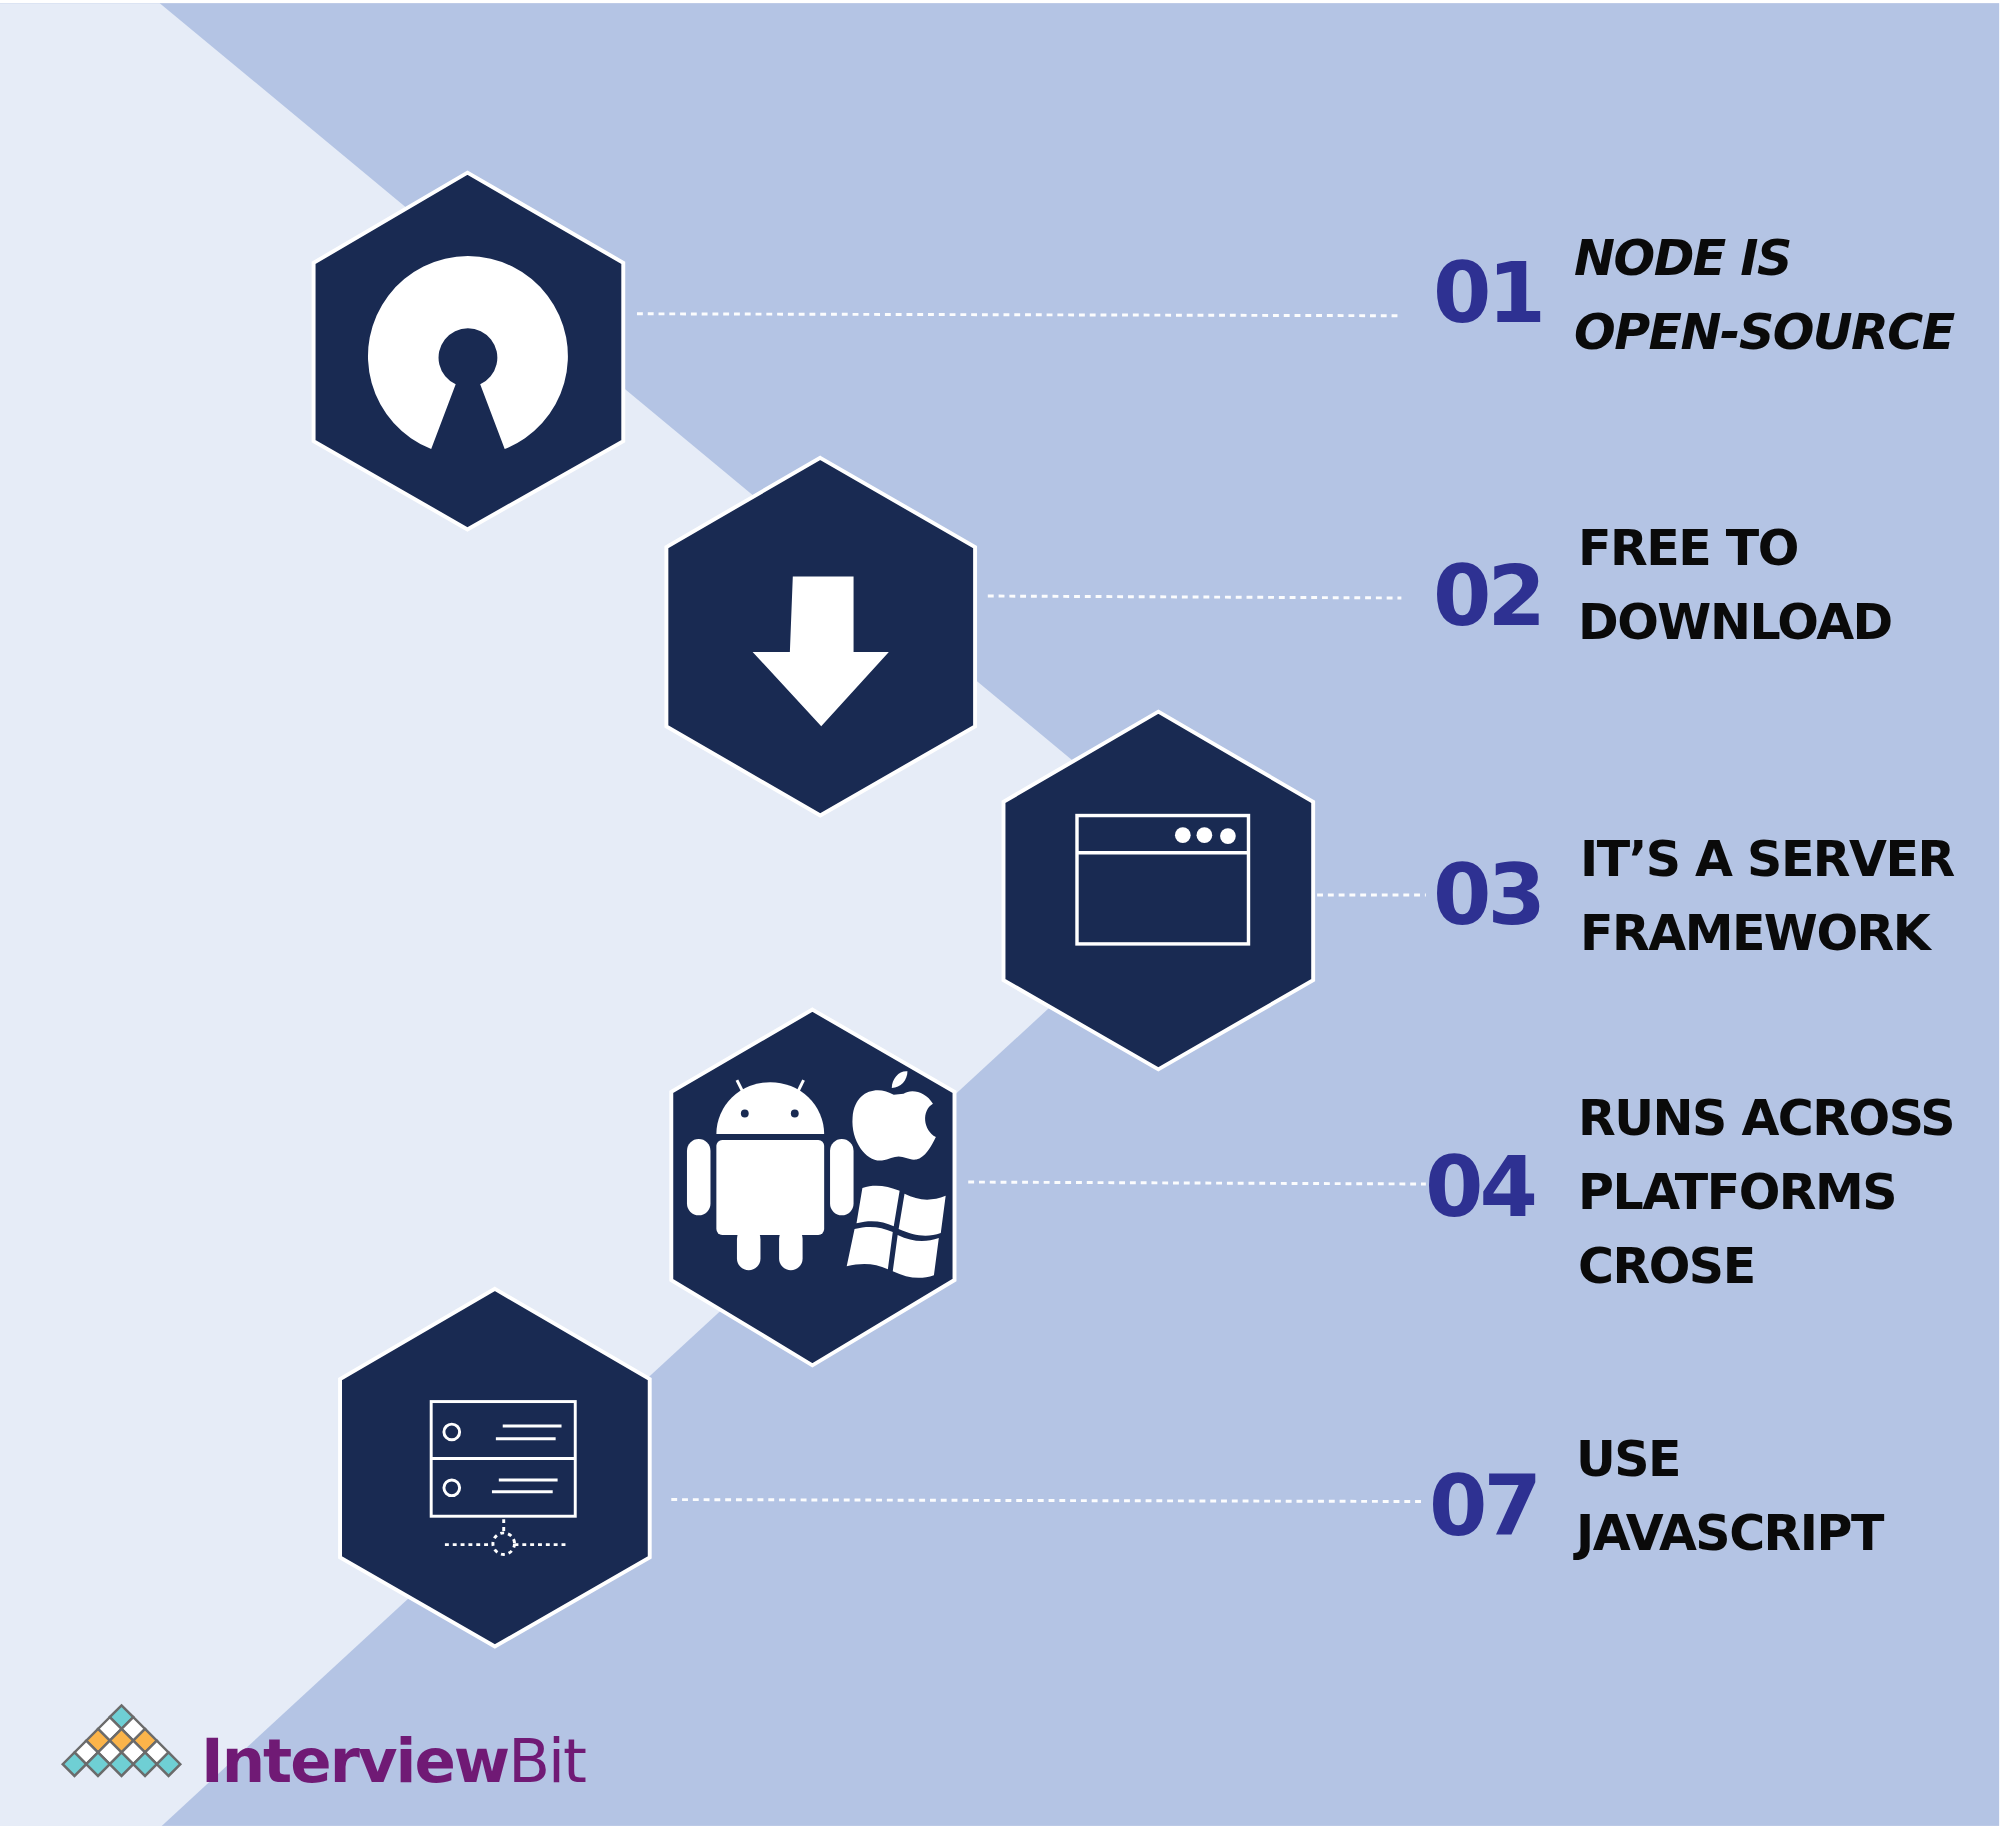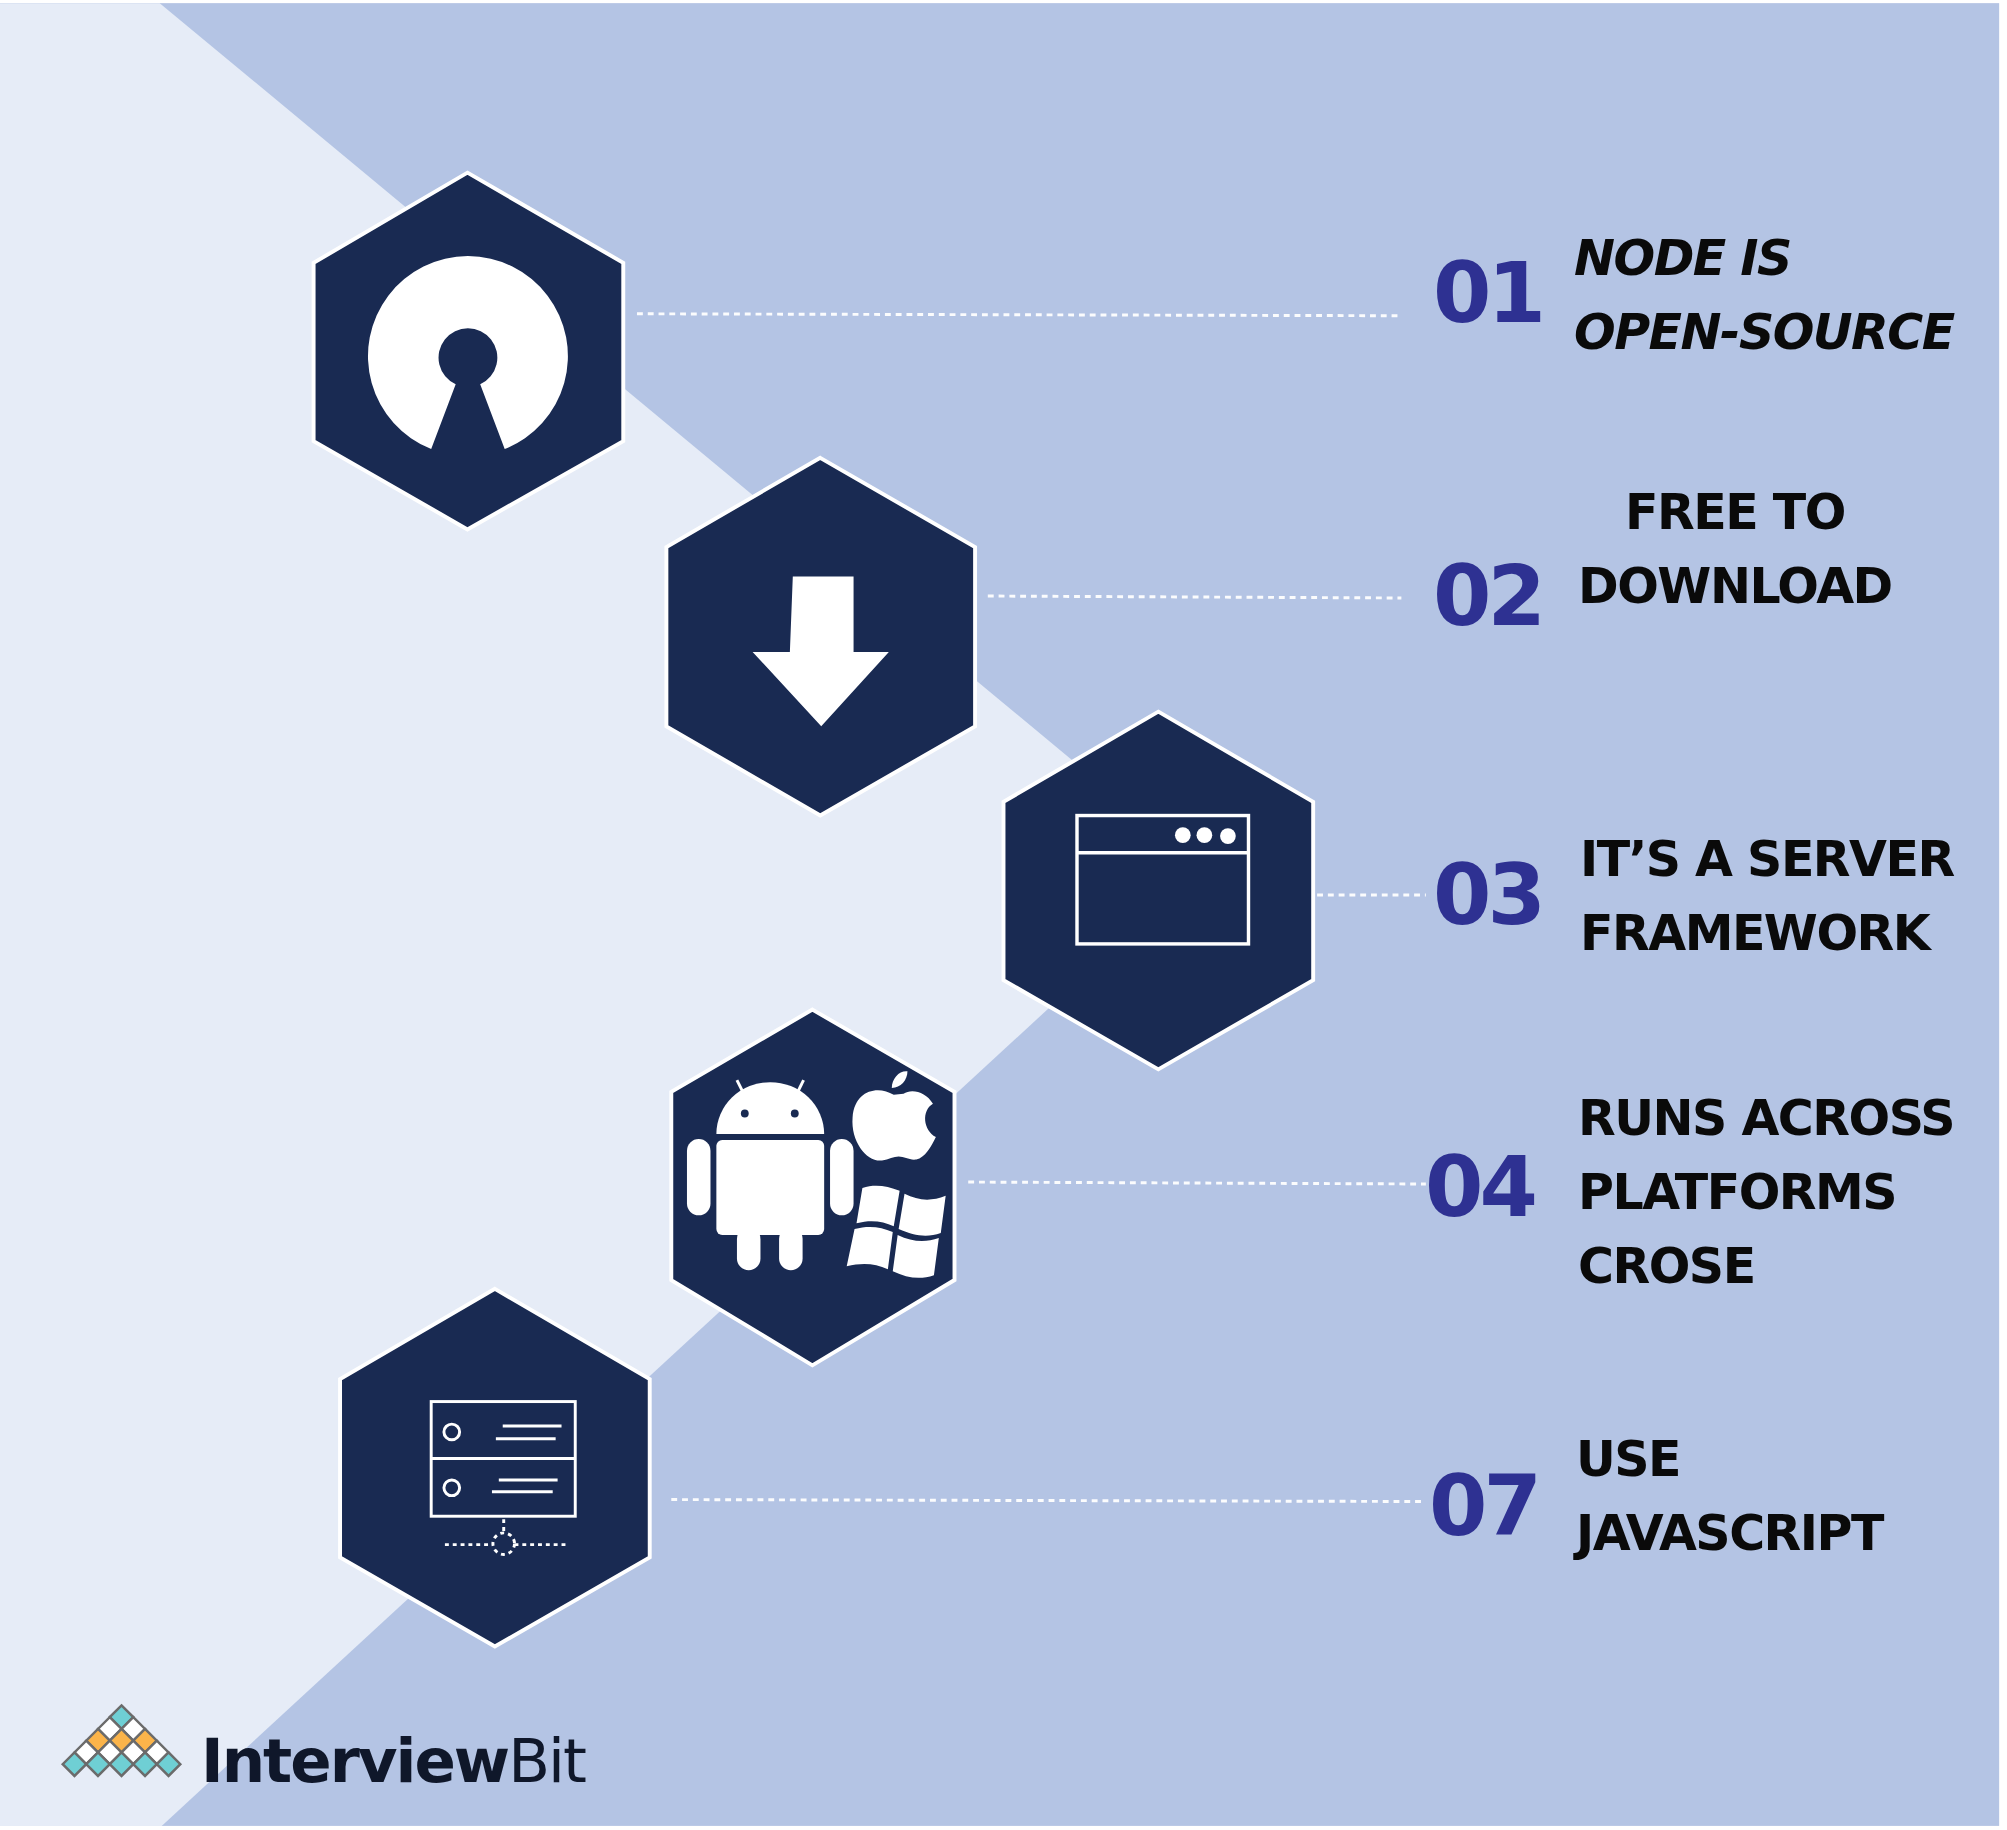--- a/index.html
+++ b/index.html
@@ -141,7 +141,7 @@
   </div>
 
   <div class="feature-num" style="left:1433px; top:554px;">02</div>
-  <div class="feature-text" style="left:1578px; top:476px;text-align:center;">
+  <div class="feature-text" style="left:1578px; top:512px;">
     <span>FREE TO</span>
     <span>DOWNLOAD</span>
   </div>

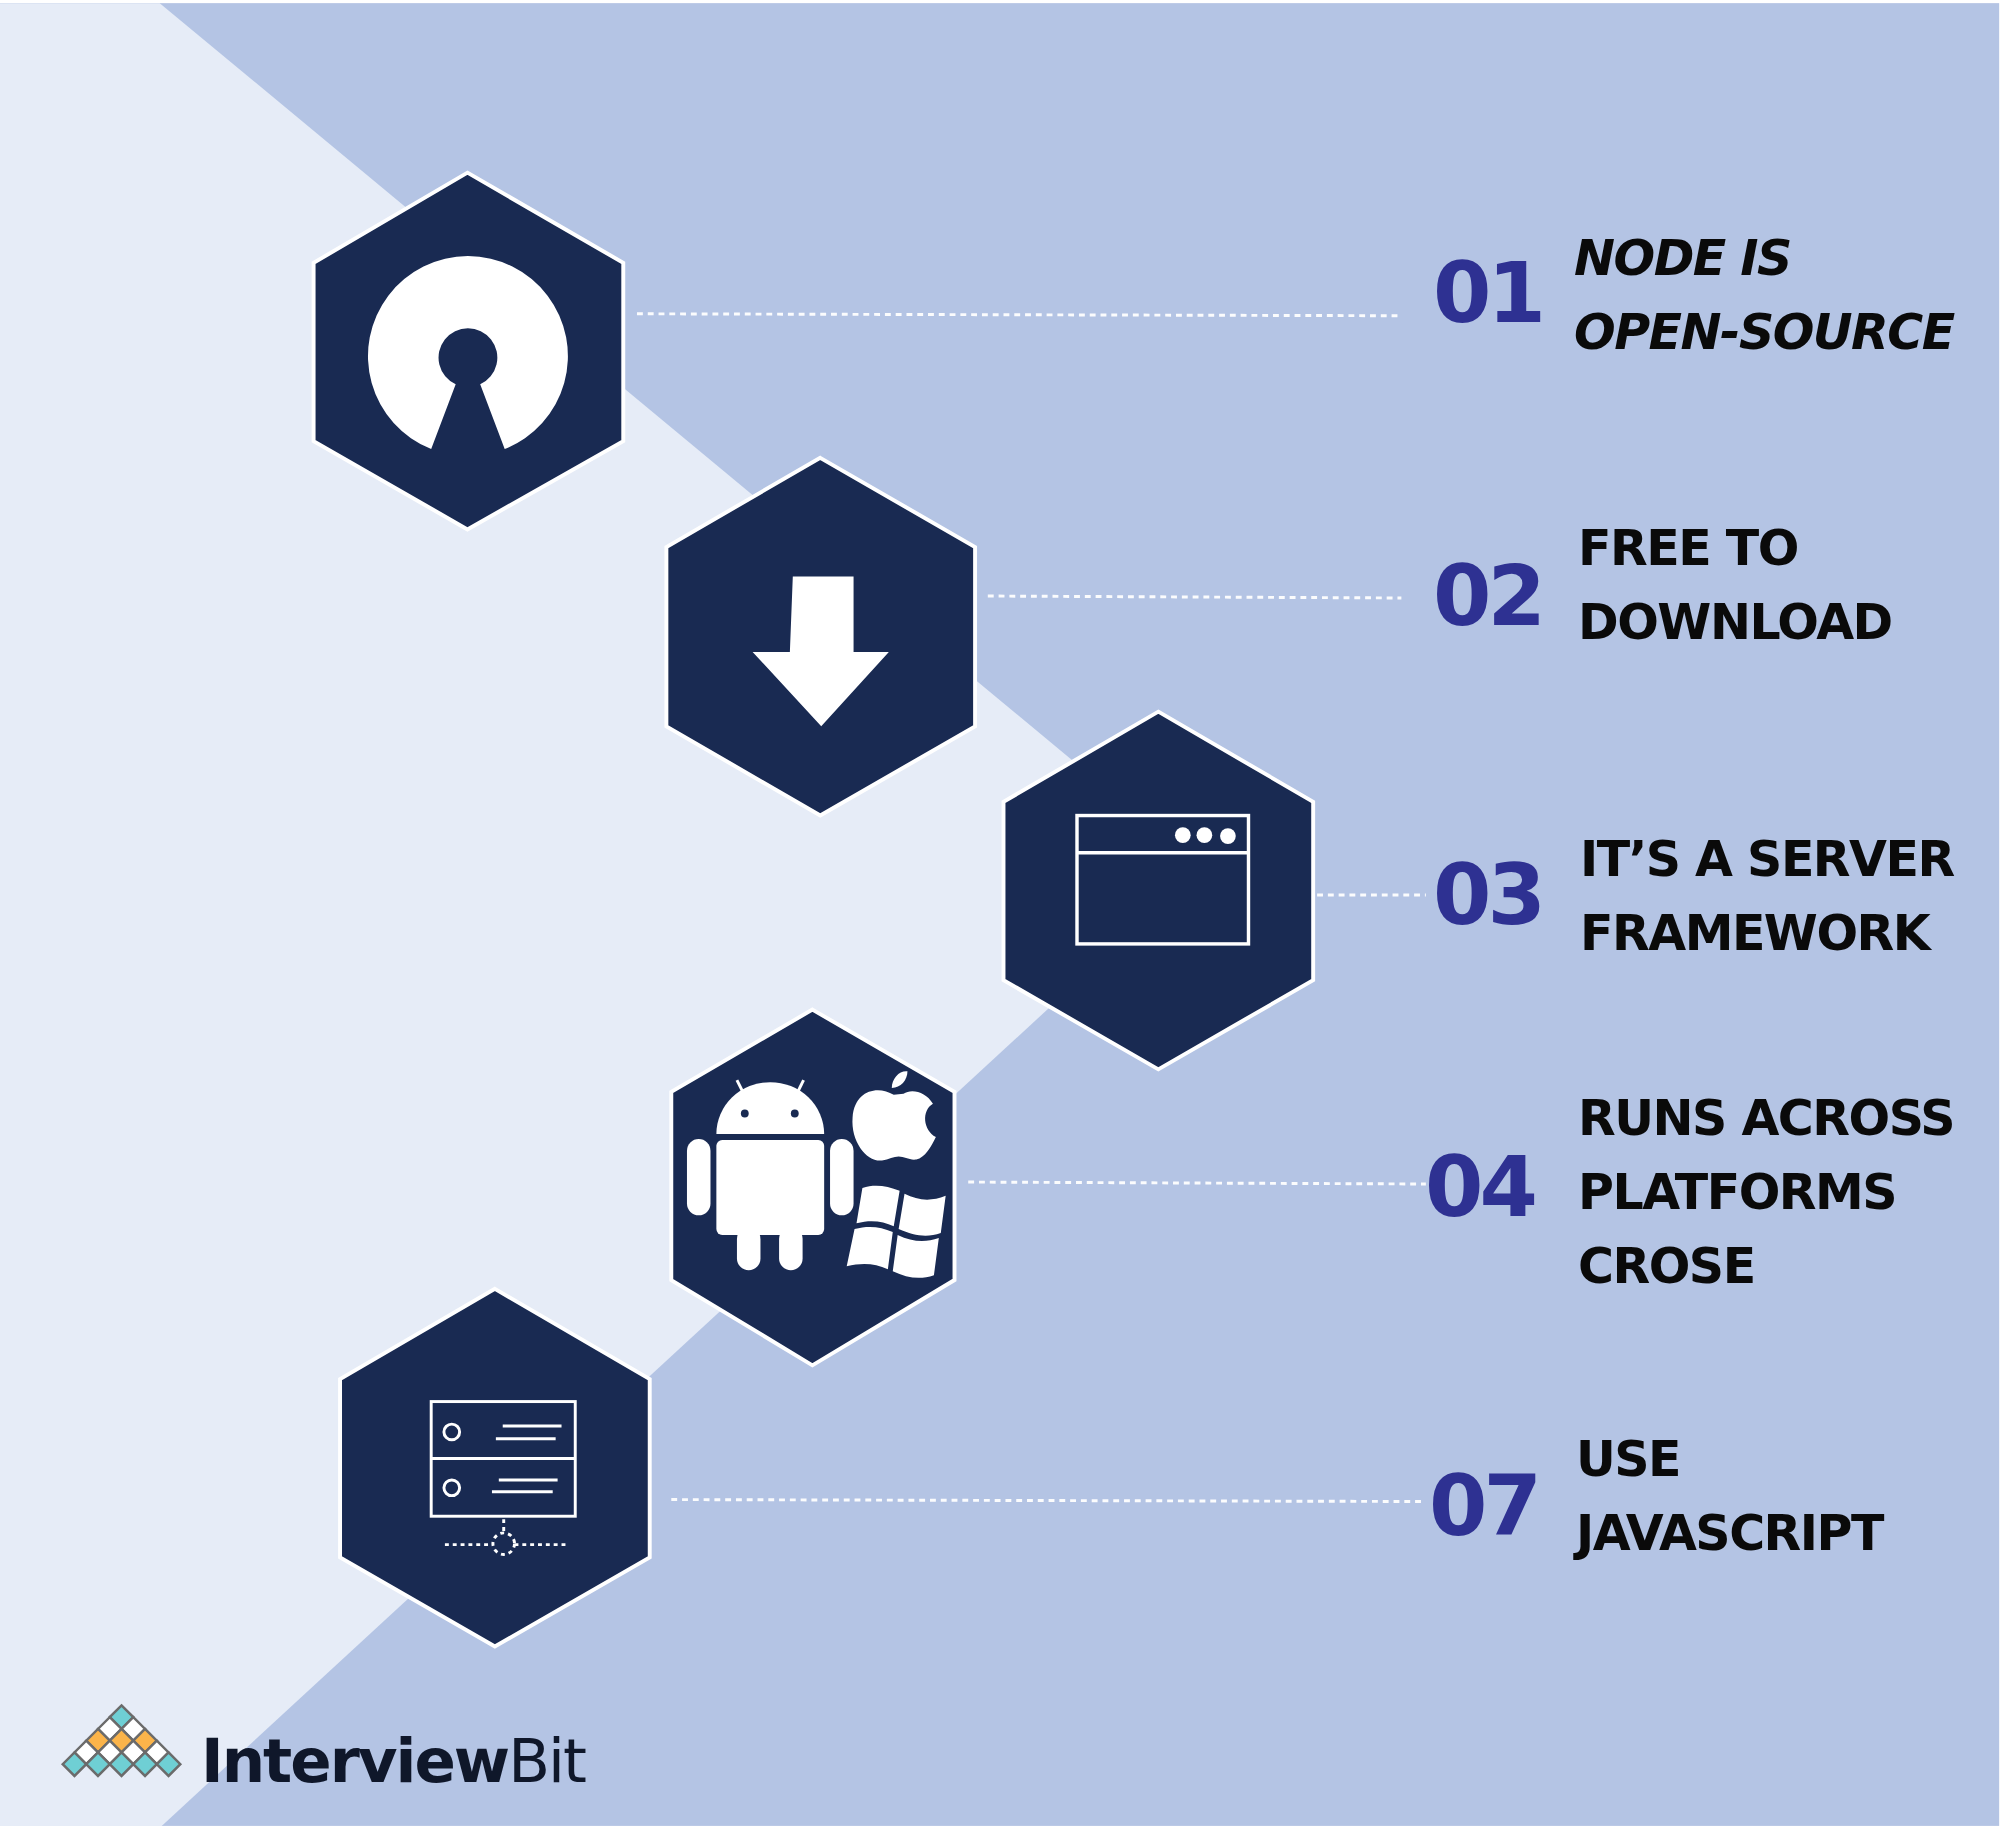--- a/index.html
+++ b/index.html
@@ -17,7 +17,7 @@
   .feature-text span { display:block; }
   .brand-name {
     position:absolute; left:201px; top:1730px; font-family:"DejaVu Sans", sans-serif;
-    font-size:61px; color:#0f172a; letter-spacing:-2px; line-height:1;
+    font-size:61px; color:#701a75; letter-spacing:-2px; line-height:1;
   }
   .brand-name b { font-weight:bold; }
   .brand-name .light { font-weight:normal; }

